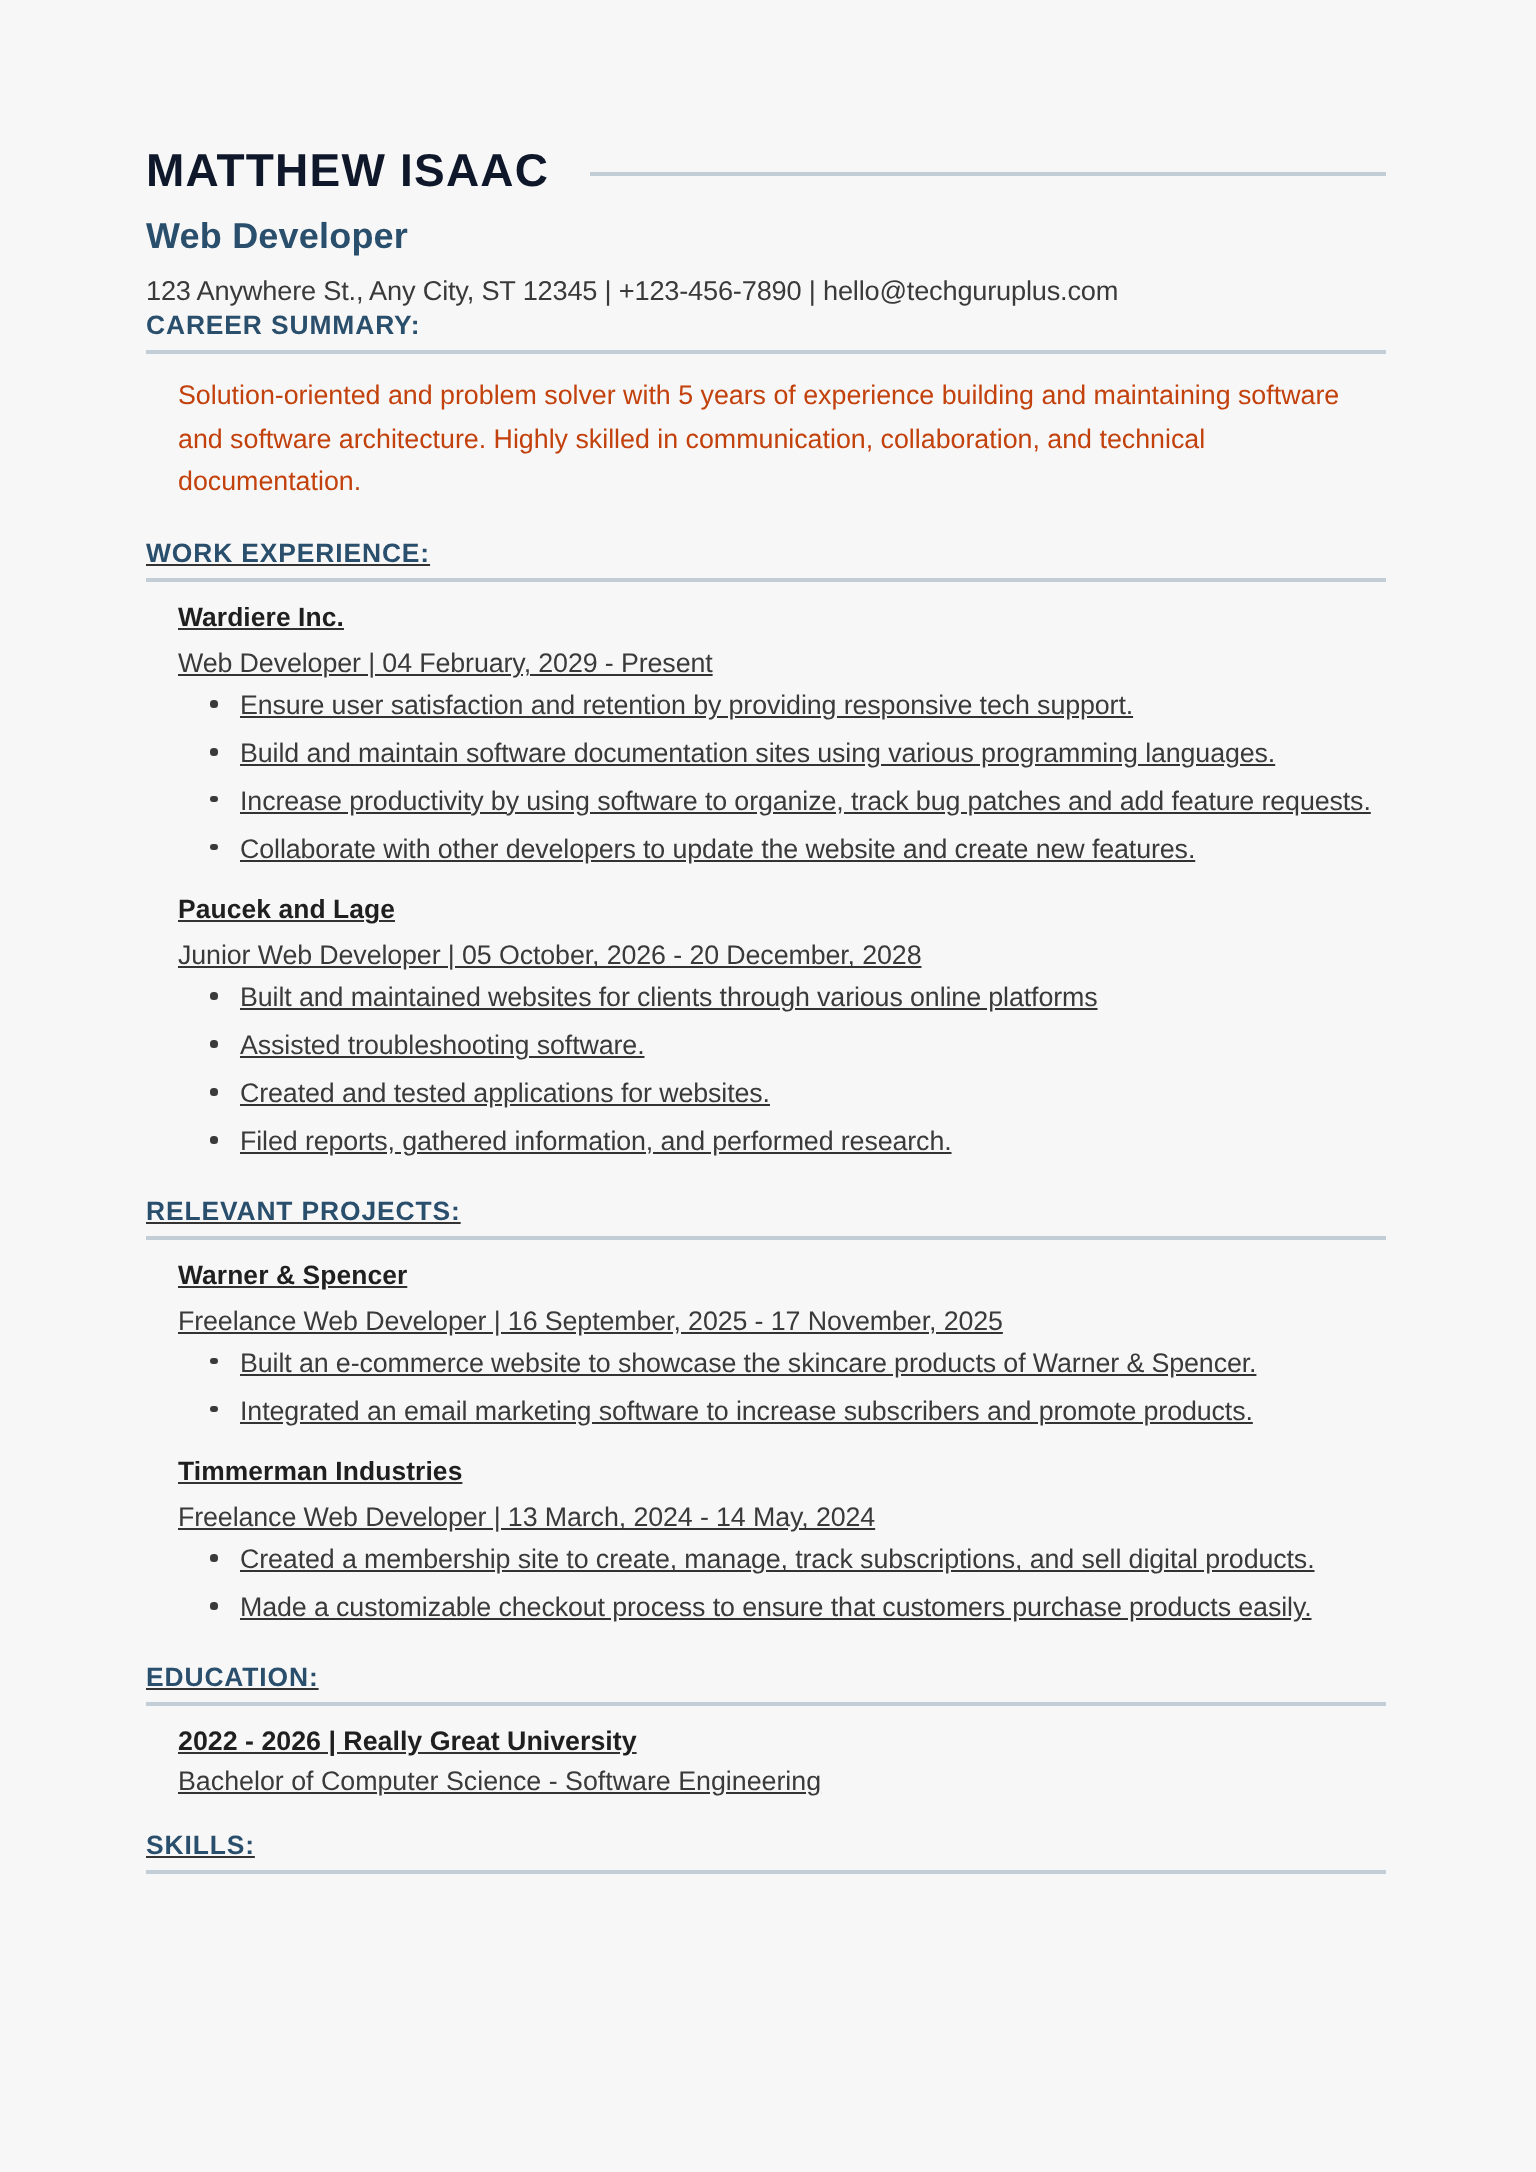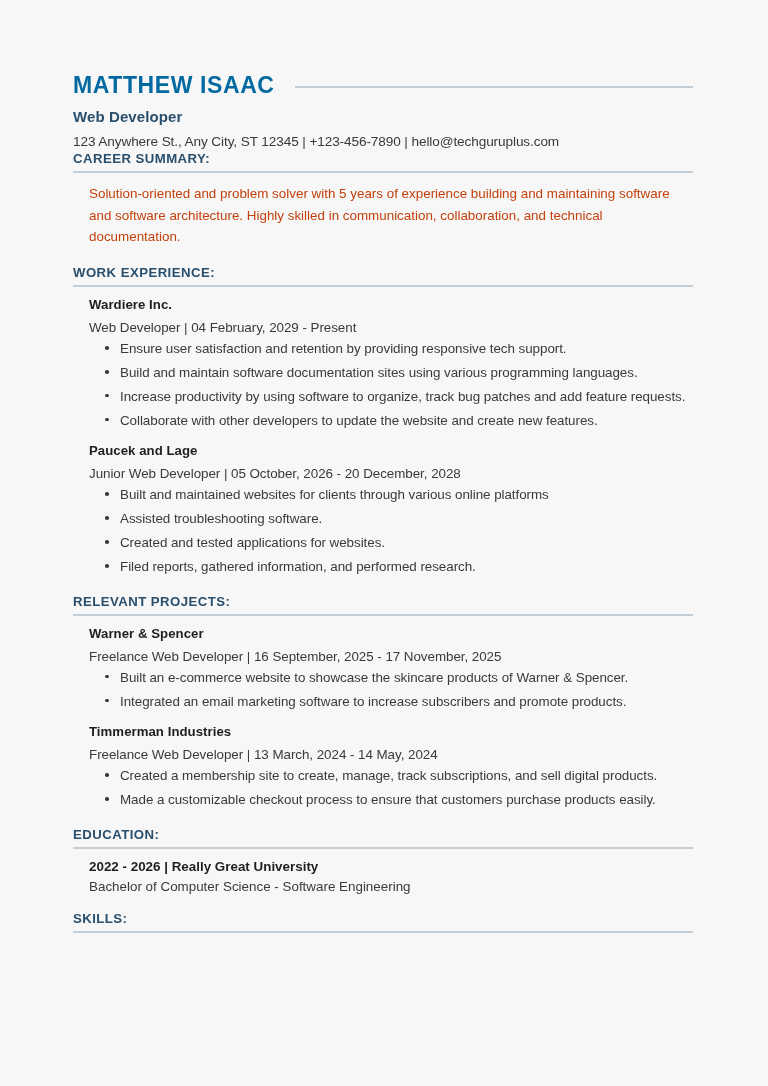--- a/index.html
+++ b/index.html
@@ -35,7 +35,7 @@
     font-size: 23px;
     font-weight: bold;
     letter-spacing: 0.6px;
-    color: #0369a1;
+    color: #0f172a;
     white-space: nowrap;
   }
 

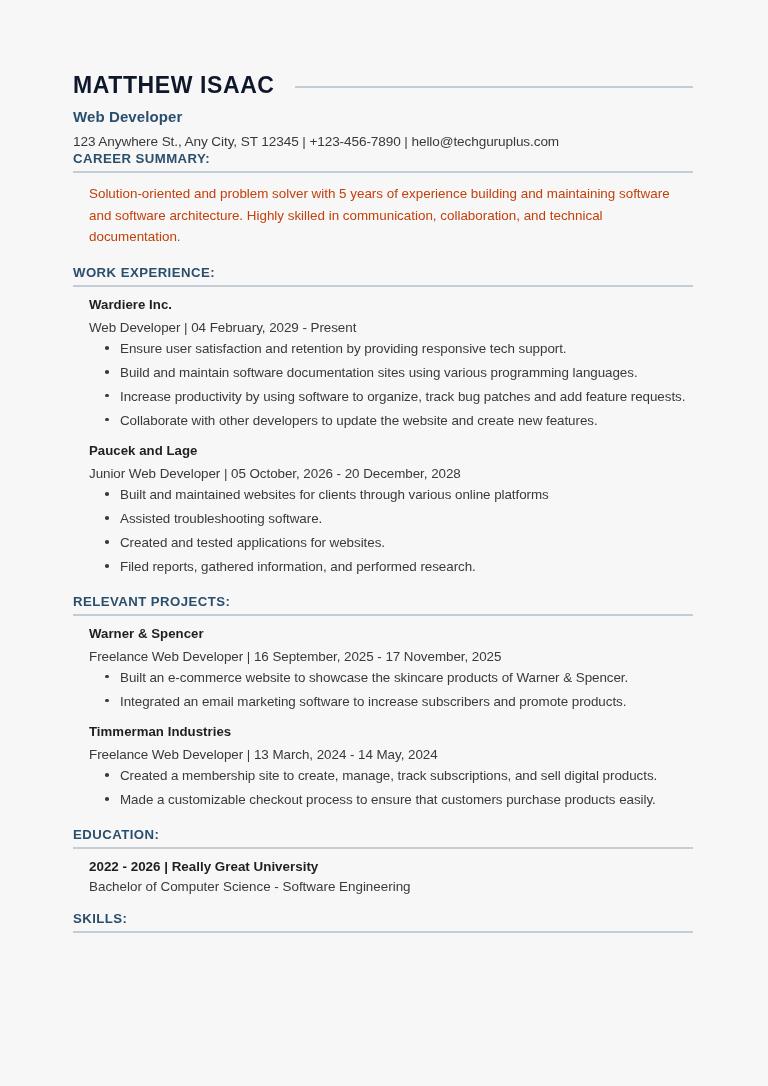--- a/index.html
+++ b/index.html
@@ -48,7 +48,7 @@
   }
 
   .job-title {
-    font-size: 15px;
+    font-size: 18px;
     font-weight: bold;
     color: #2a4f6d;
     margin-top: 9px;

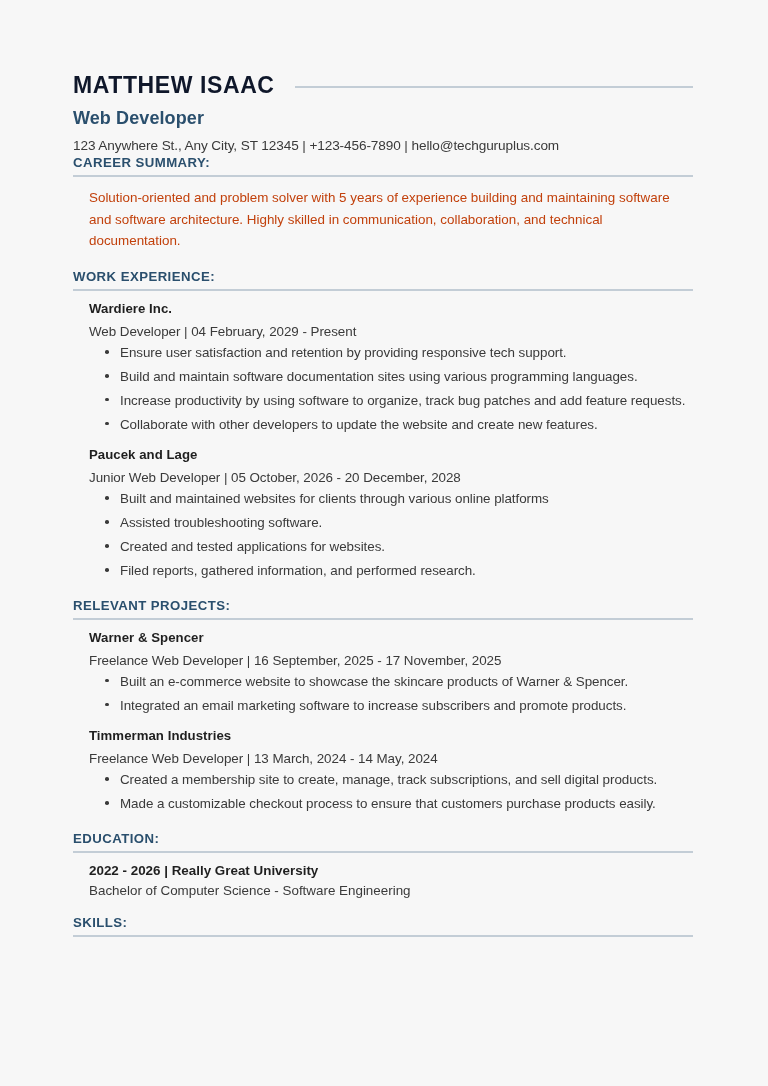--- a/index.html
+++ b/index.html
@@ -64,7 +64,7 @@
 
   
   .section { margin-top: 2px; }
-  .section.tight { margin-top: 17px; }
+  .section.tight { margin-top: 17px; text-decoration: underline; }
 
   .section-heading {
     font-size: 13.2px;

